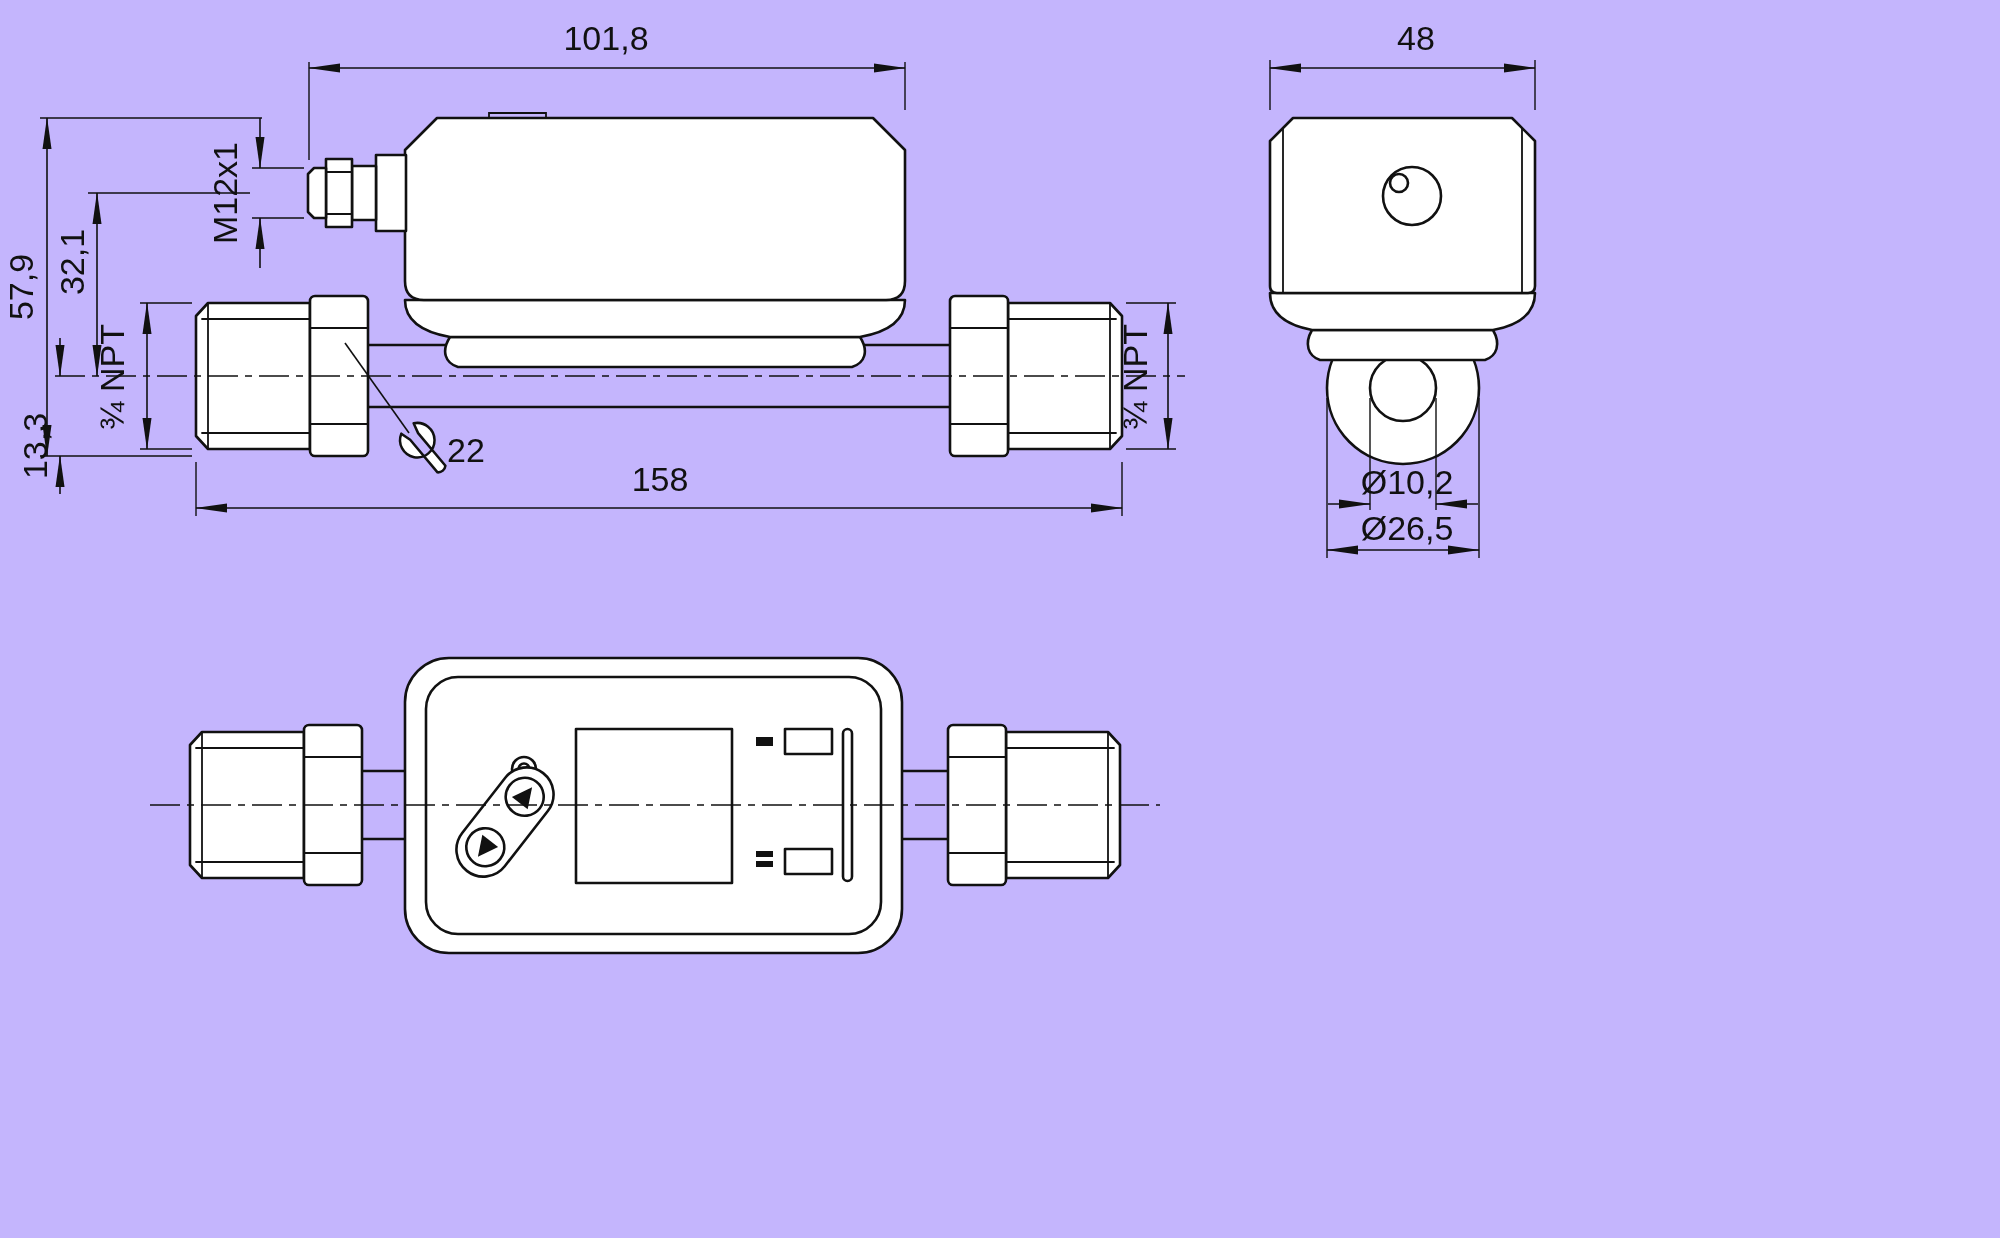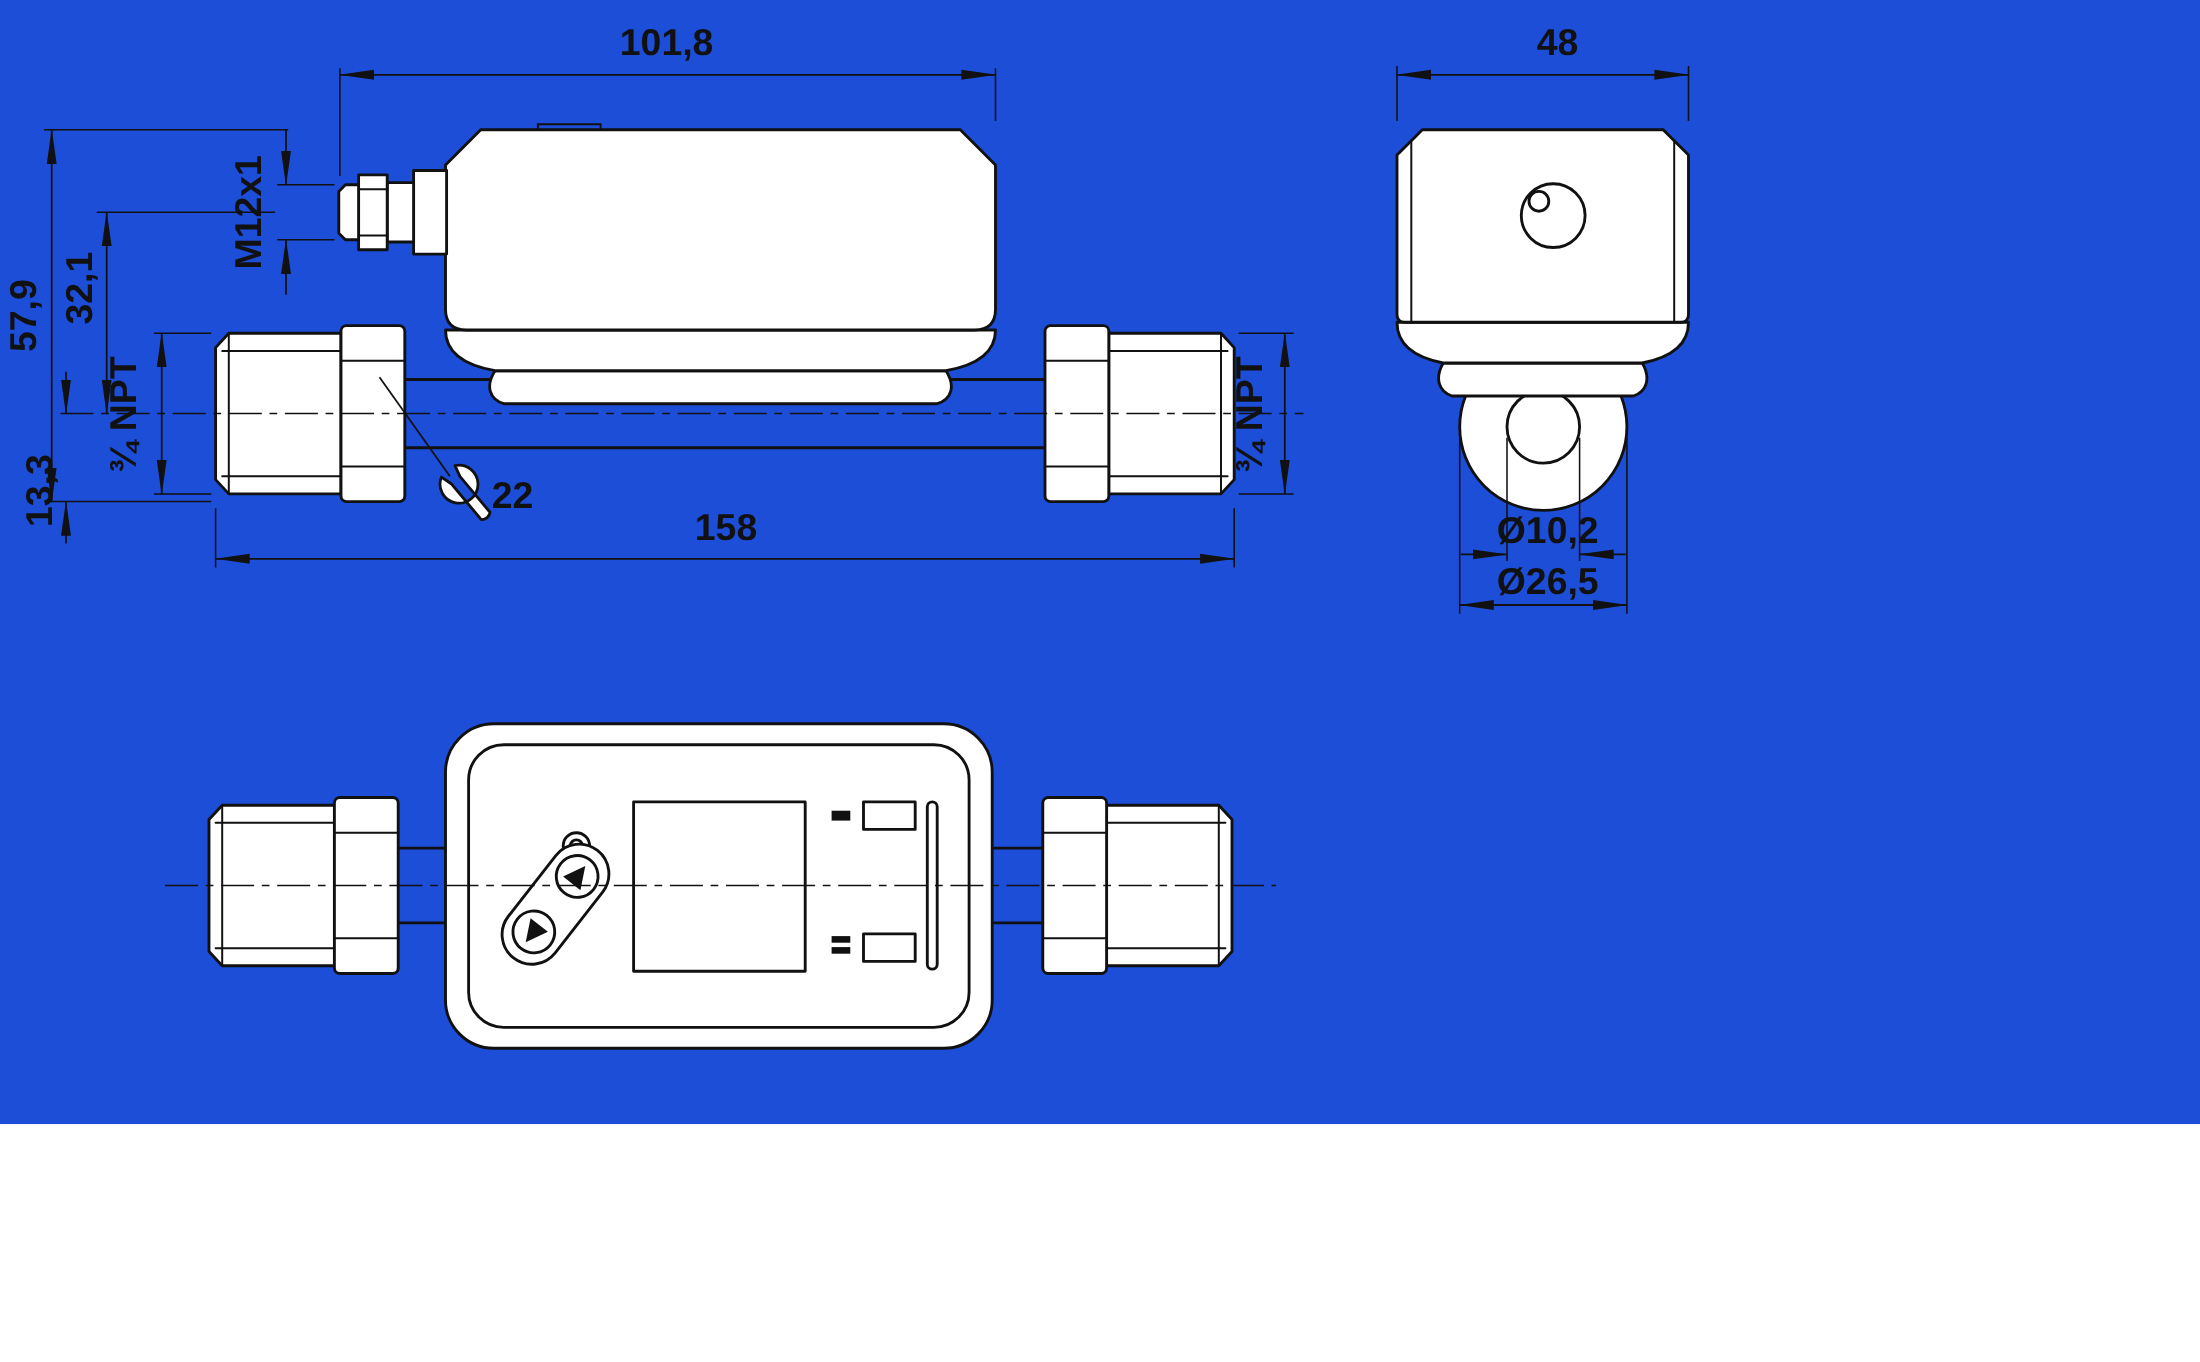--- a/index.html
+++ b/index.html
@@ -3,7 +3,7 @@
 <meta charset="utf-8">
 <style>
   html,body{margin:0;padding:0;background:#ffffff;}
-  .stage{position:relative;width:2000px;height:1022px;background:#1d4ed8;overflow:hidden;font-weight:bold;}
+  .stage{position:relative;width:2000px;height:1238px;background:#c4b5fd;overflow:hidden;}
   svg{display:block;}
   text{font-family:"Liberation Sans","DejaVu Sans",sans-serif;font-size:34px;fill:#111;}
   .part{fill:#ffffff;stroke:#111;stroke-width:2.6;stroke-linejoin:round;stroke-linecap:round;}

